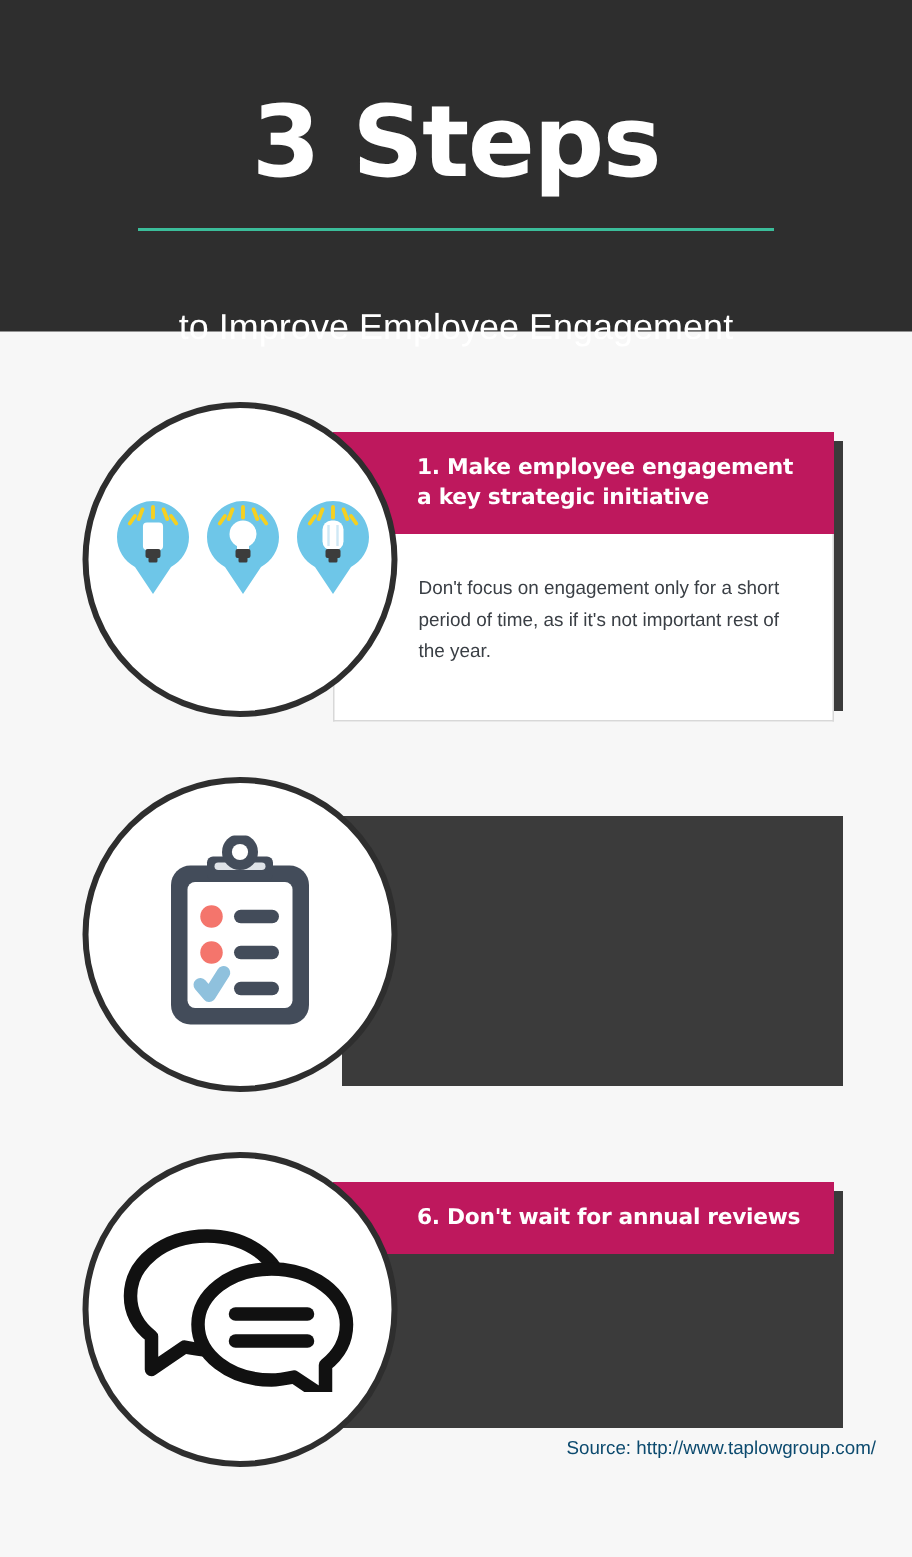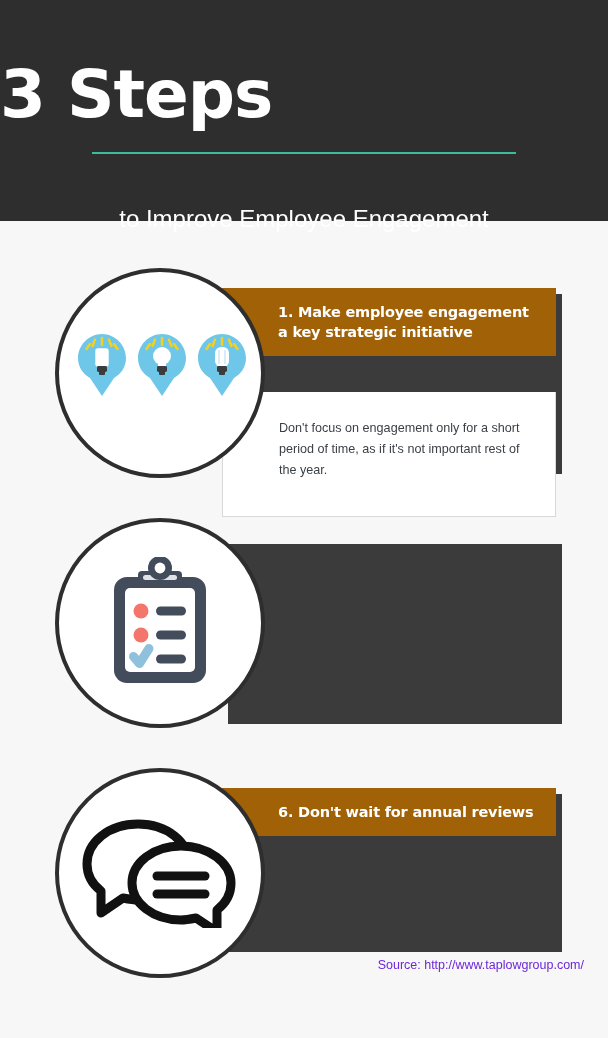--- a/index.html
+++ b/index.html
@@ -39,7 +39,7 @@
     left: 0;
     top: 62px;
     width: 608px;
-    text-align: left;
+    text-align: center;
     color: #ffffff;
     font-family: "DejaVu Sans", sans-serif;
     font-weight: bold;

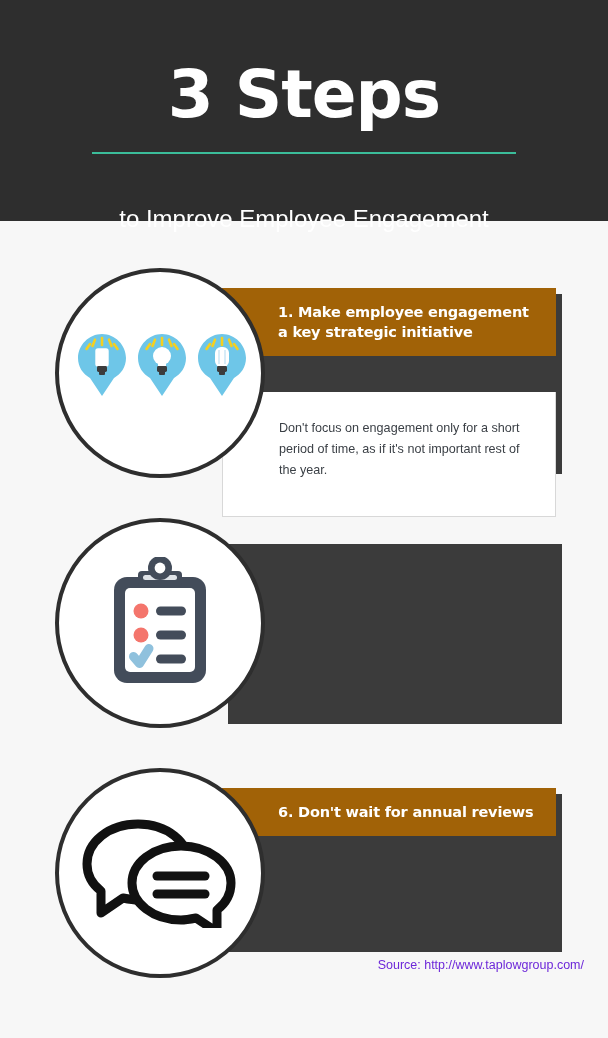--- a/index.html
+++ b/index.html
@@ -76,7 +76,7 @@
     width: 334px;
   }
   .card-head {
-    background: #a16207;
+    background: #be185d;
     color: #ffffff;
     box-sizing: border-box;
     padding: 14px 16px 14px 56px;

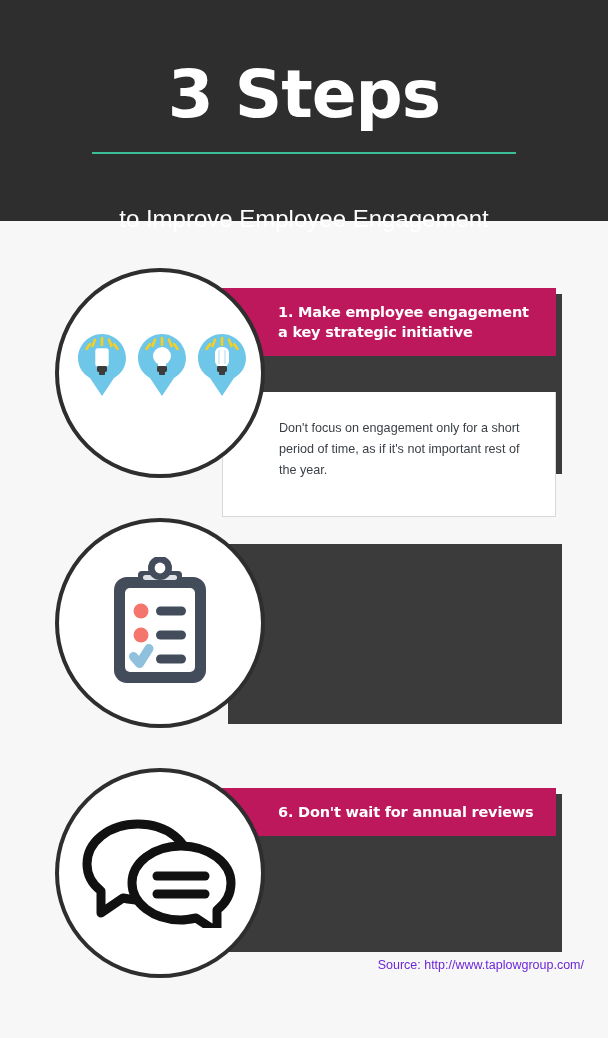--- a/index.html
+++ b/index.html
@@ -96,7 +96,6 @@
     font-family: "Liberation Sans", sans-serif;
     font-size: 12.6px;
     line-height: 21px;
-    margin-top: 36px;
   }
   .card-shadow {
     position: absolute;

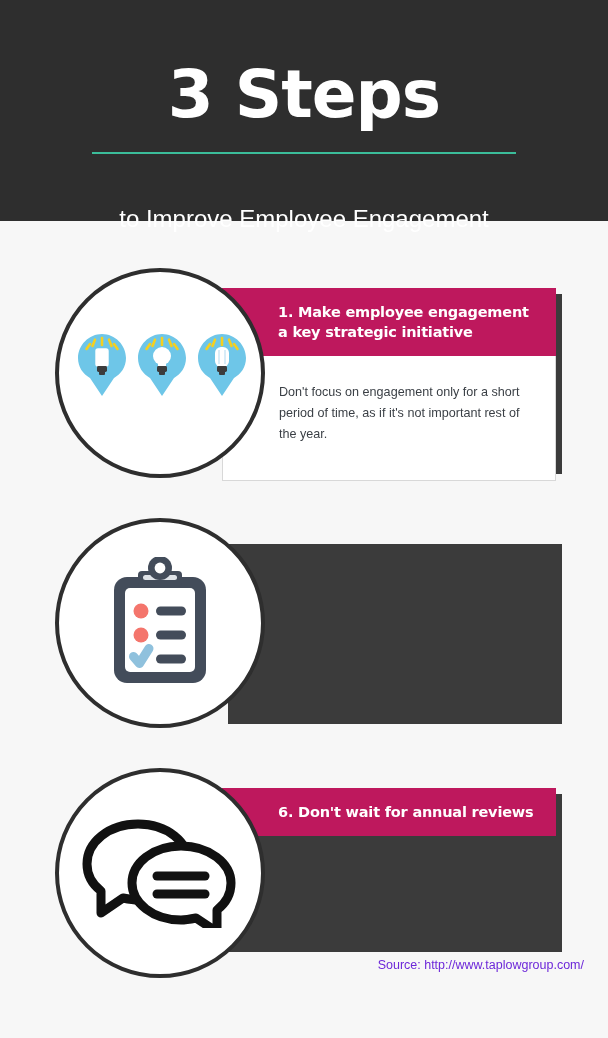--- a/index.html
+++ b/index.html
@@ -132,7 +132,7 @@
     top: 958px;
     width: 584px;
     text-align: right;
-    color: #6d28d9;
+    color: #0c4a6e;
     font-family: "Liberation Sans", sans-serif;
     font-size: 12.5px;
   }

